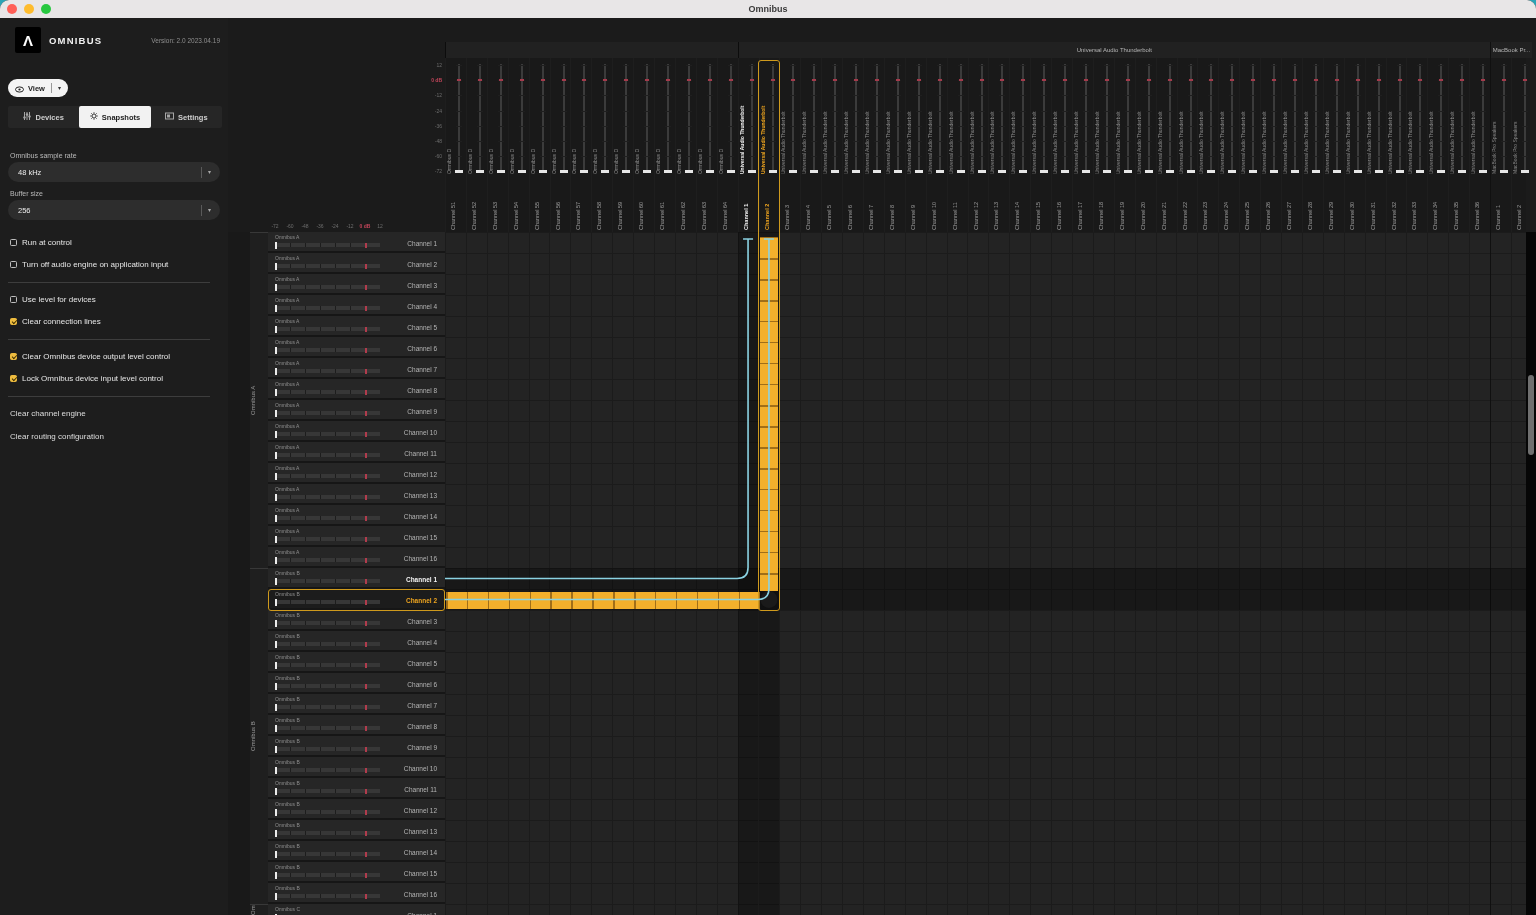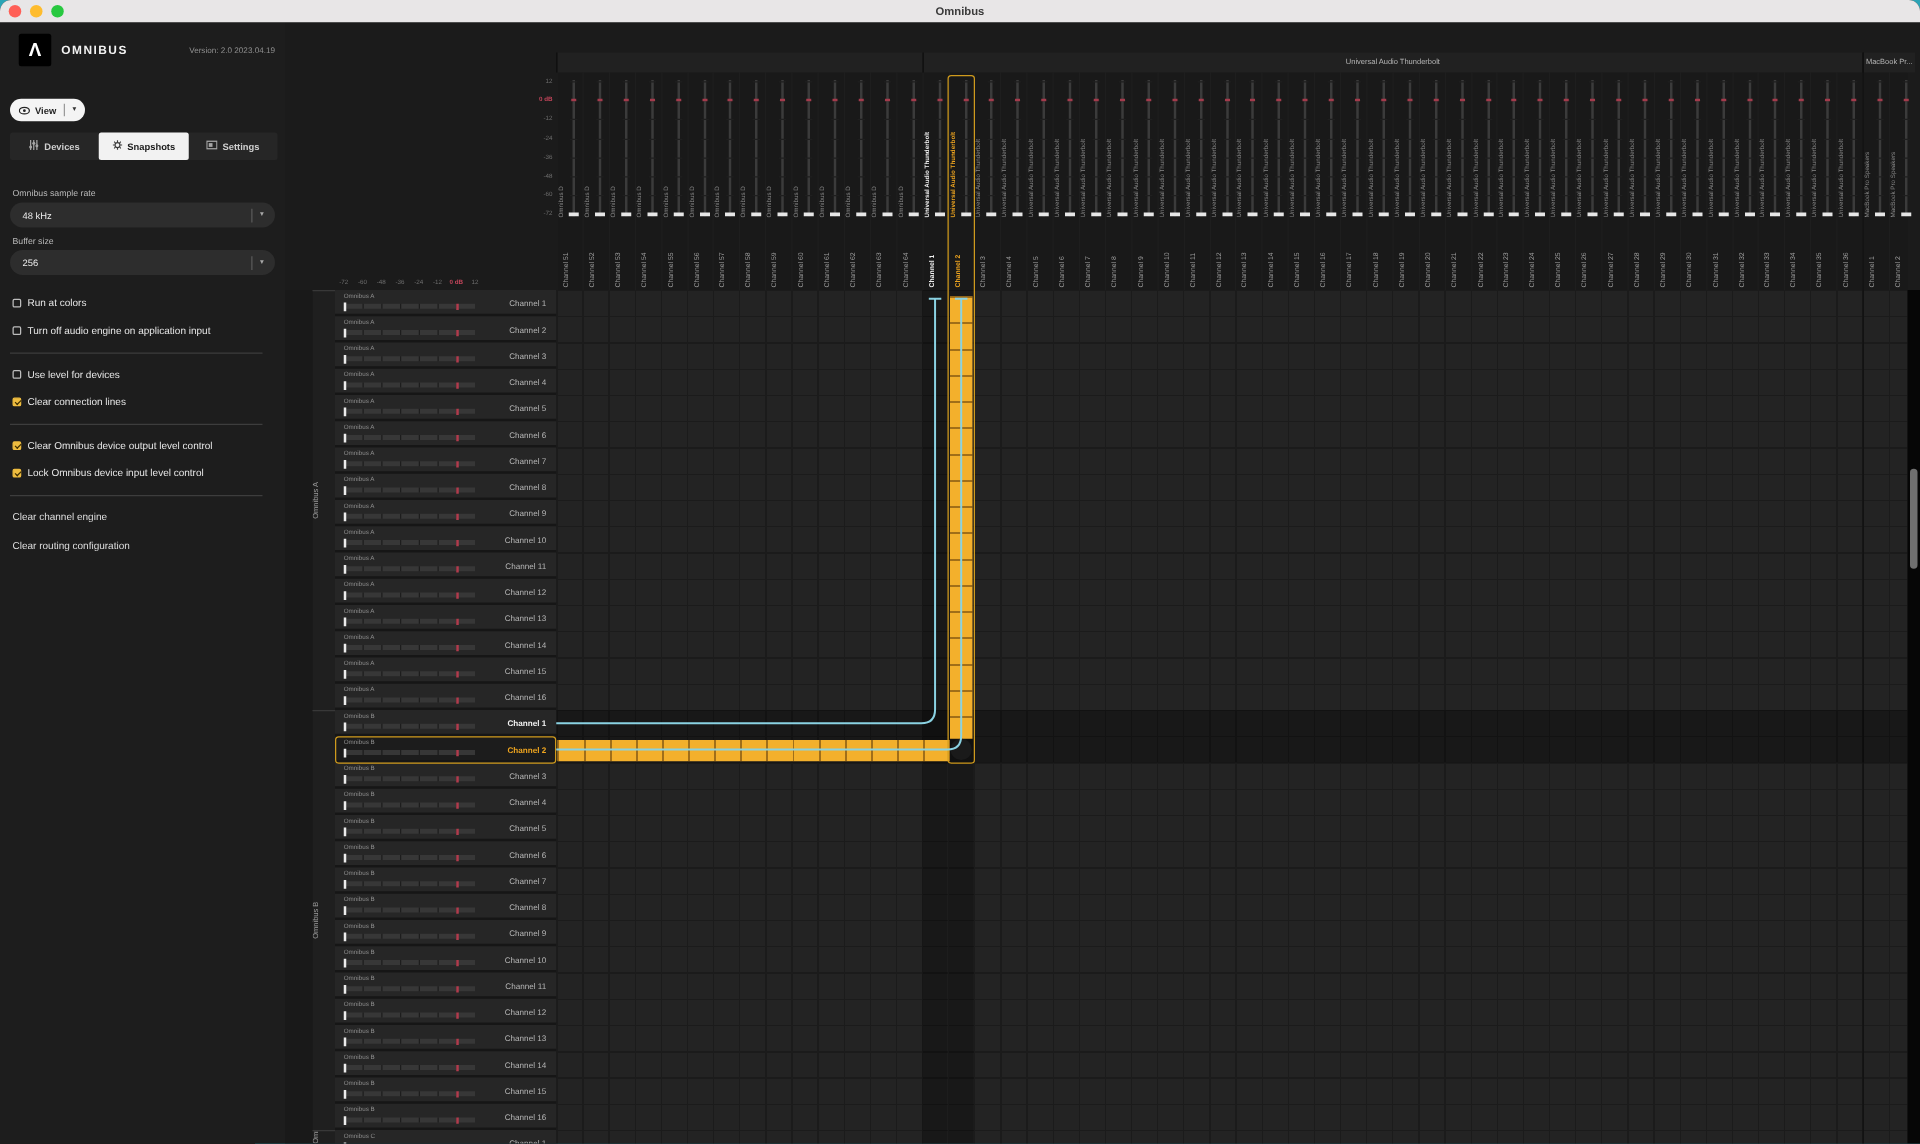--- a/index.html
+++ b/index.html
@@ -171,7 +171,7 @@
         <div id="cbx-area" style="margin-top:18px;">
             <div class="cbx-row">
               <div class="cbx"></div>
-              <span class="cbx-label">Run at colors</span>
+              <span class="cbx-label">Run at control</span>
             </div>
             <div class="cbx-row">
               <div class="cbx"></div>

